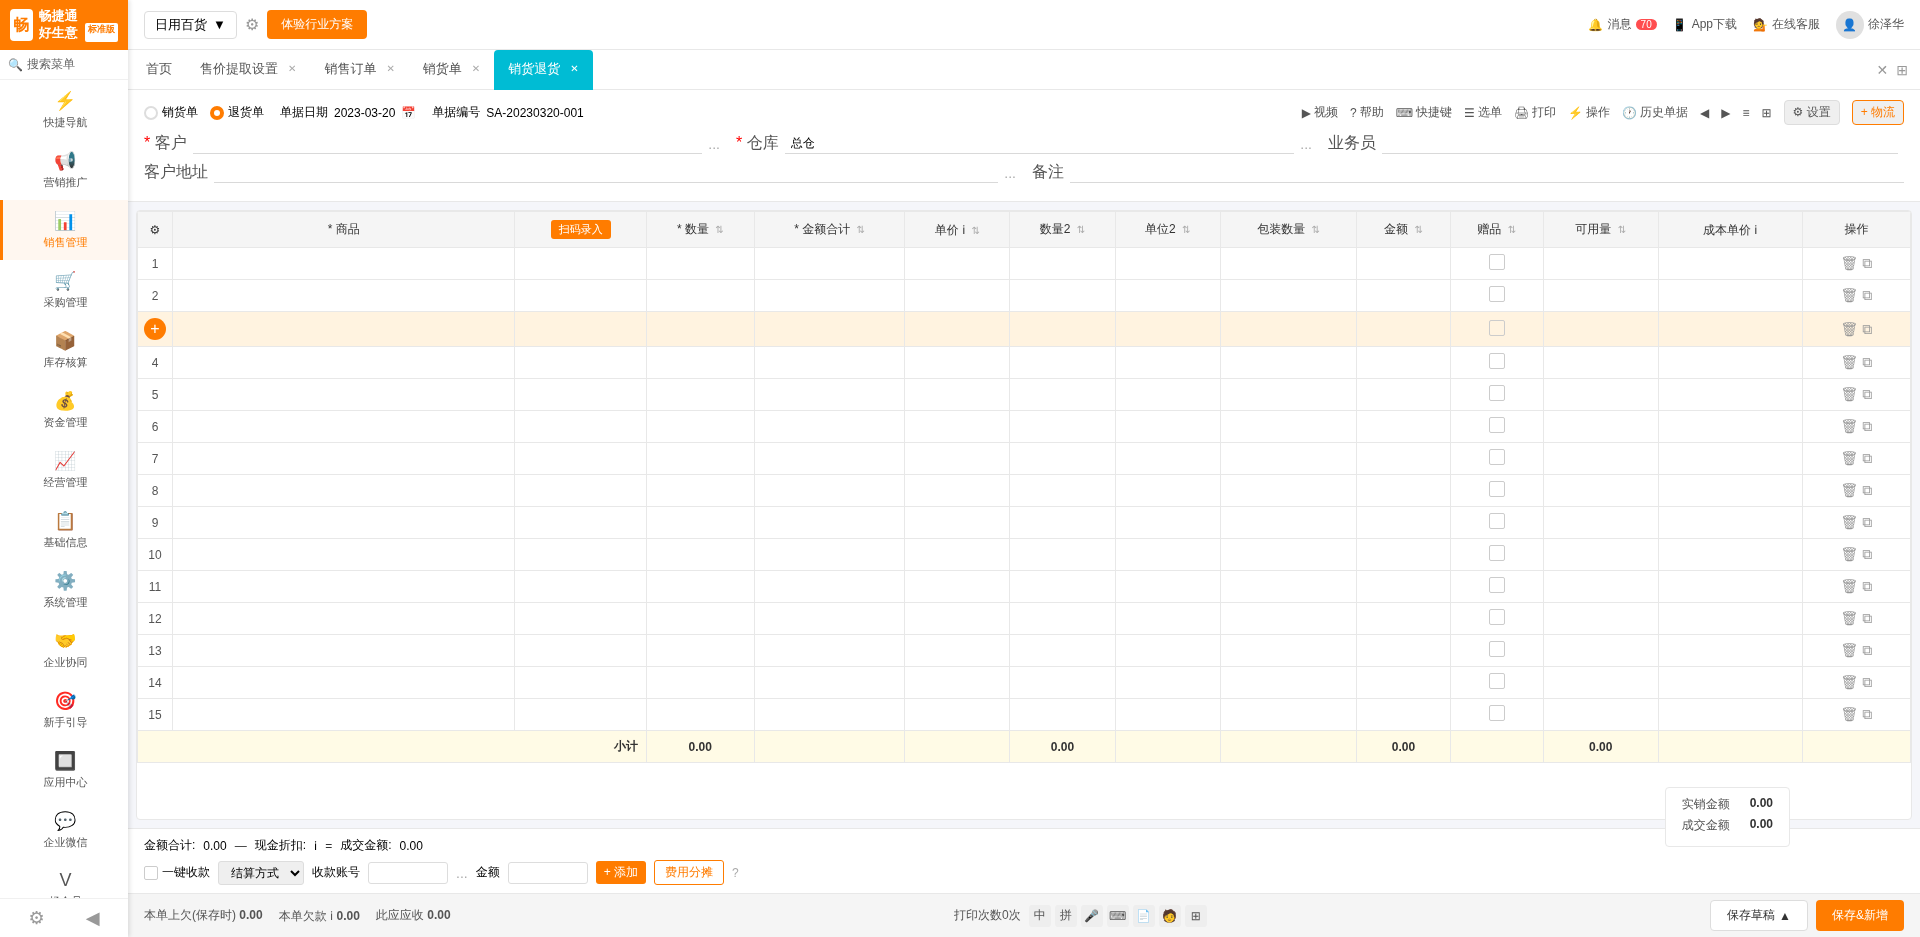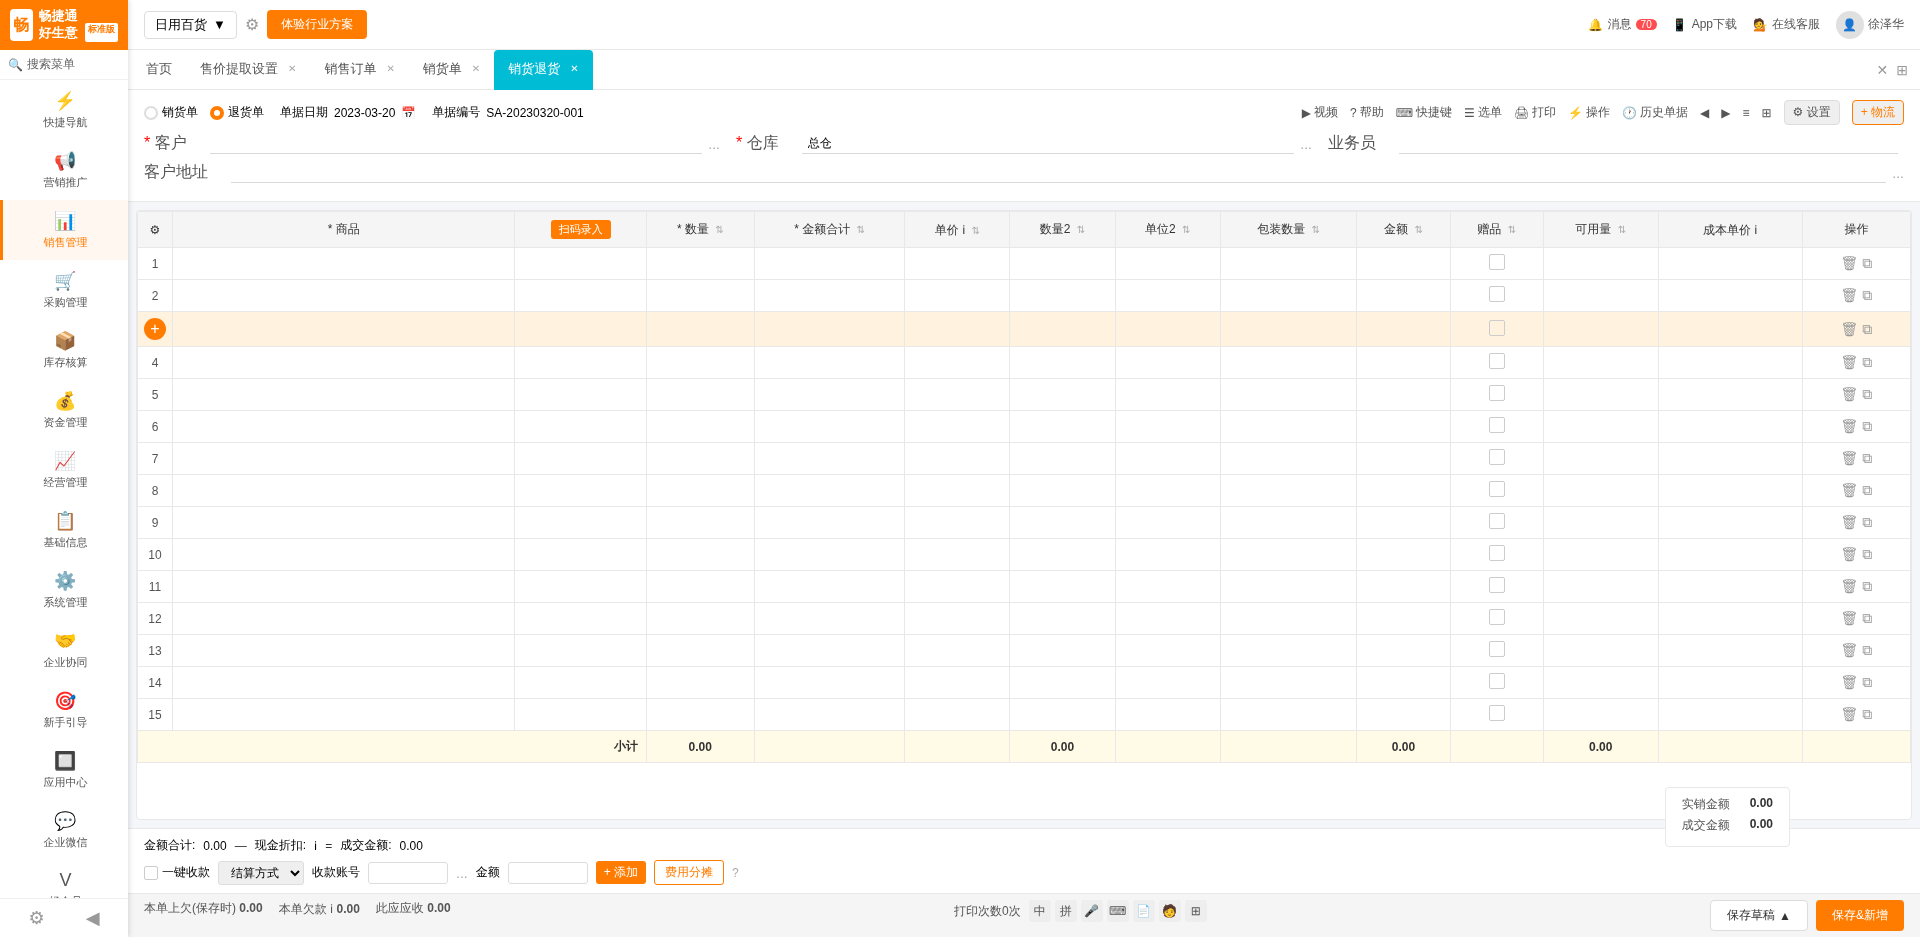--- a/index.html
+++ b/index.html
@@ -66,7 +66,7 @@
     .form-field { display: flex; align-items: center; gap: 6px; flex: 1; }
     .form-field label { color: #555; white-space: nowrap; font-size: 16px; }
     .form-field .required { color: #f00; }
-    .form-input { border: none; border-bottom: 1px solid #d9d9d9; padding: 3px 6px; min-width: 120px; flex: 1; font-size: 12px; outline: none; margin-left: 17px; }
+    .form-input { border: none; border-bottom: 1px solid #d9d9d9; padding: 3px 6px; min-width: 120px; flex: 1; font-size: 12px; outline: none; }
     .field-dots { color: #aaa; cursor: pointer; font-size: 14px; }
 
     

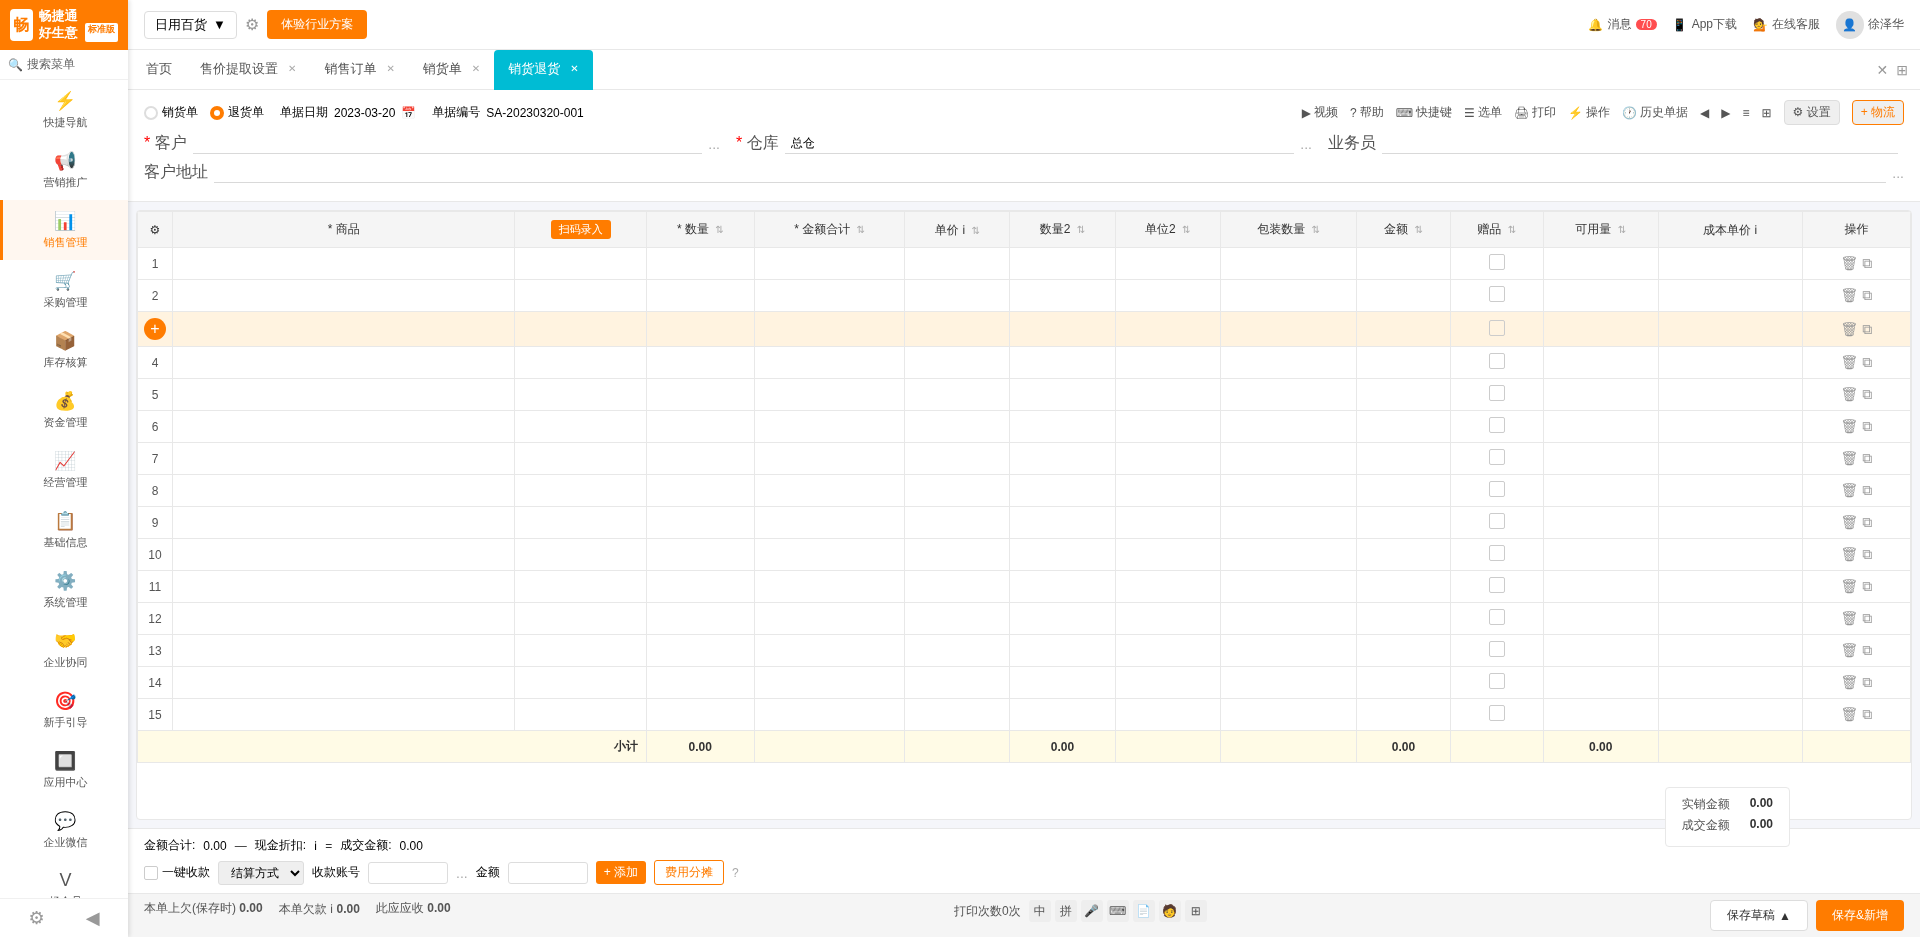--- a/index.html
+++ b/index.html
@@ -341,6 +341,10 @@
           <input class="form-input" type="text" style="min-width: 200px;">
           <span class="field-dots">...</span>
         </div>
+        <div class="form-field">
+          <label>备注</label>
+          <input class="form-input" type="text" style="min-width: 400px;">
+        </div>
       </div>
     </div>
 

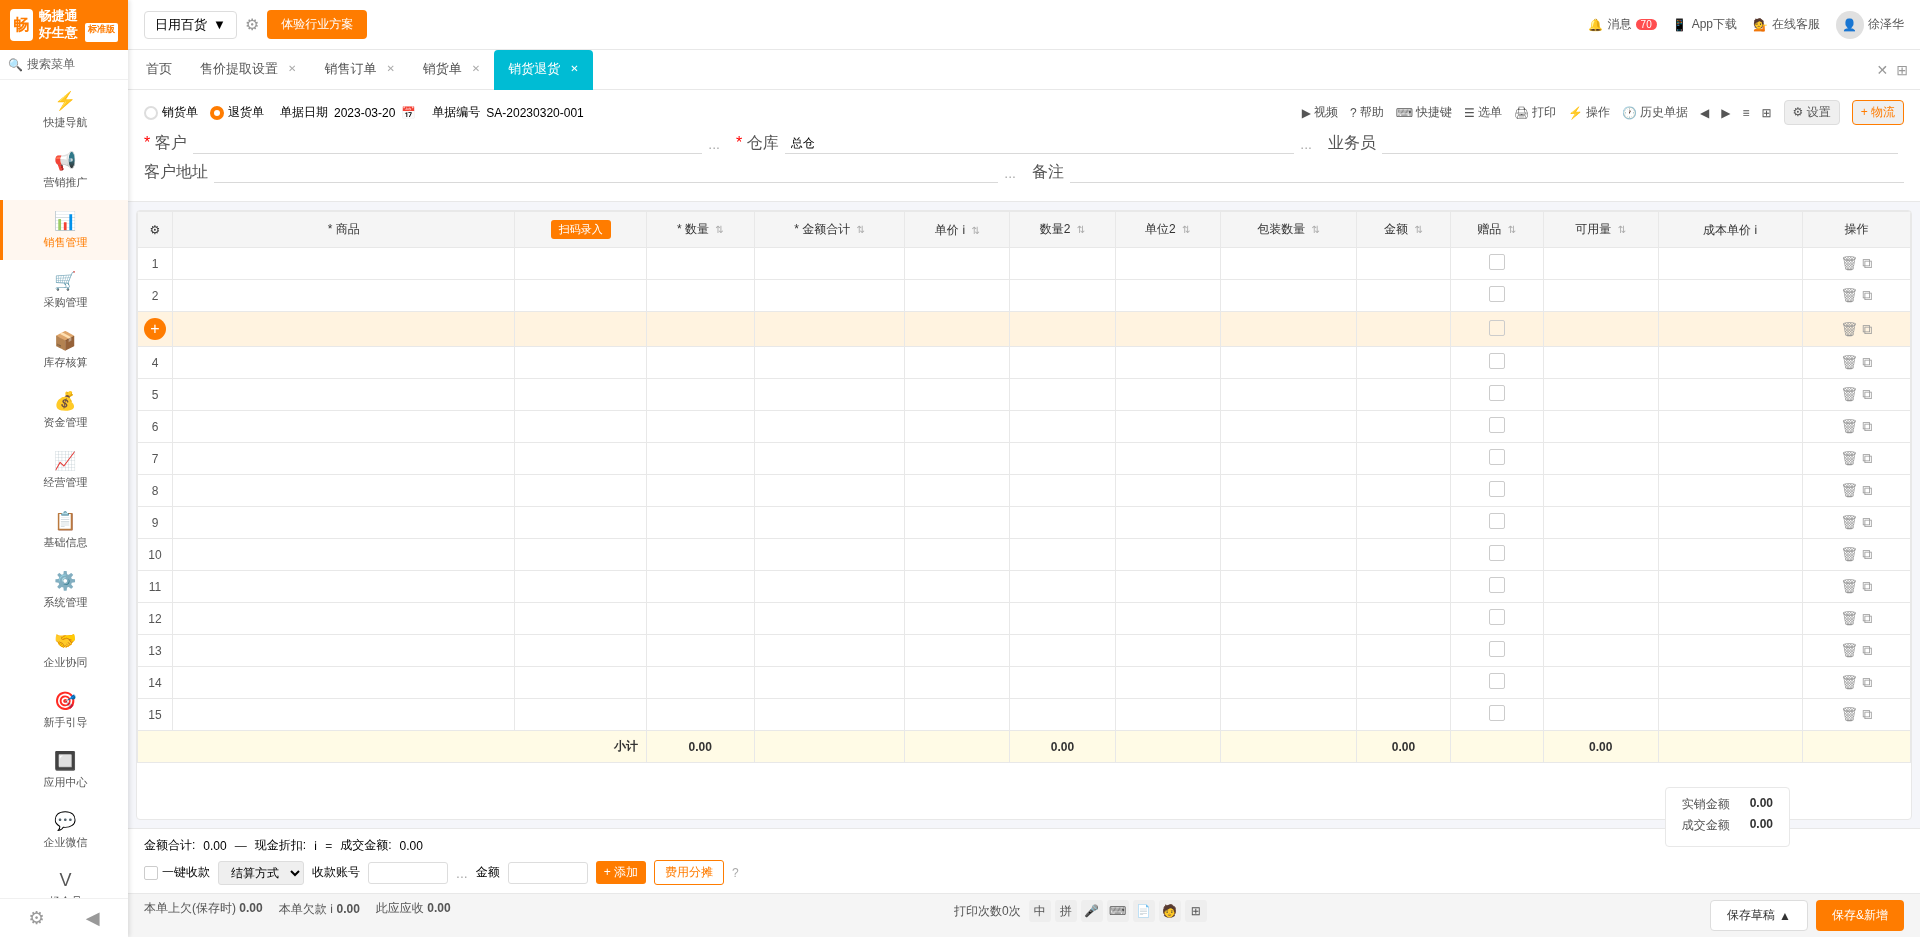--- a/index.html
+++ b/index.html
@@ -100,7 +100,7 @@
     .help-icon { color: #aaa; cursor: pointer; }
 
     
-    .doc-footer { background: #f5f5f5; padding: 6px 16px; display: flex; align-items: flex-start; justify-content: space-between; border-top: 1px solid #e8e8e8; font-size: 12px; }
+    .doc-footer { background: #f5f5f5; padding: 6px 16px; display: flex; align-items: center; justify-content: space-between; border-top: 1px solid #e8e8e8; font-size: 12px; }
     .footer-left { display: flex; gap: 16px; color: #555; }
     .footer-center { display: flex; align-items: center; gap: 8px; }
     .print-count { color: #555; }

